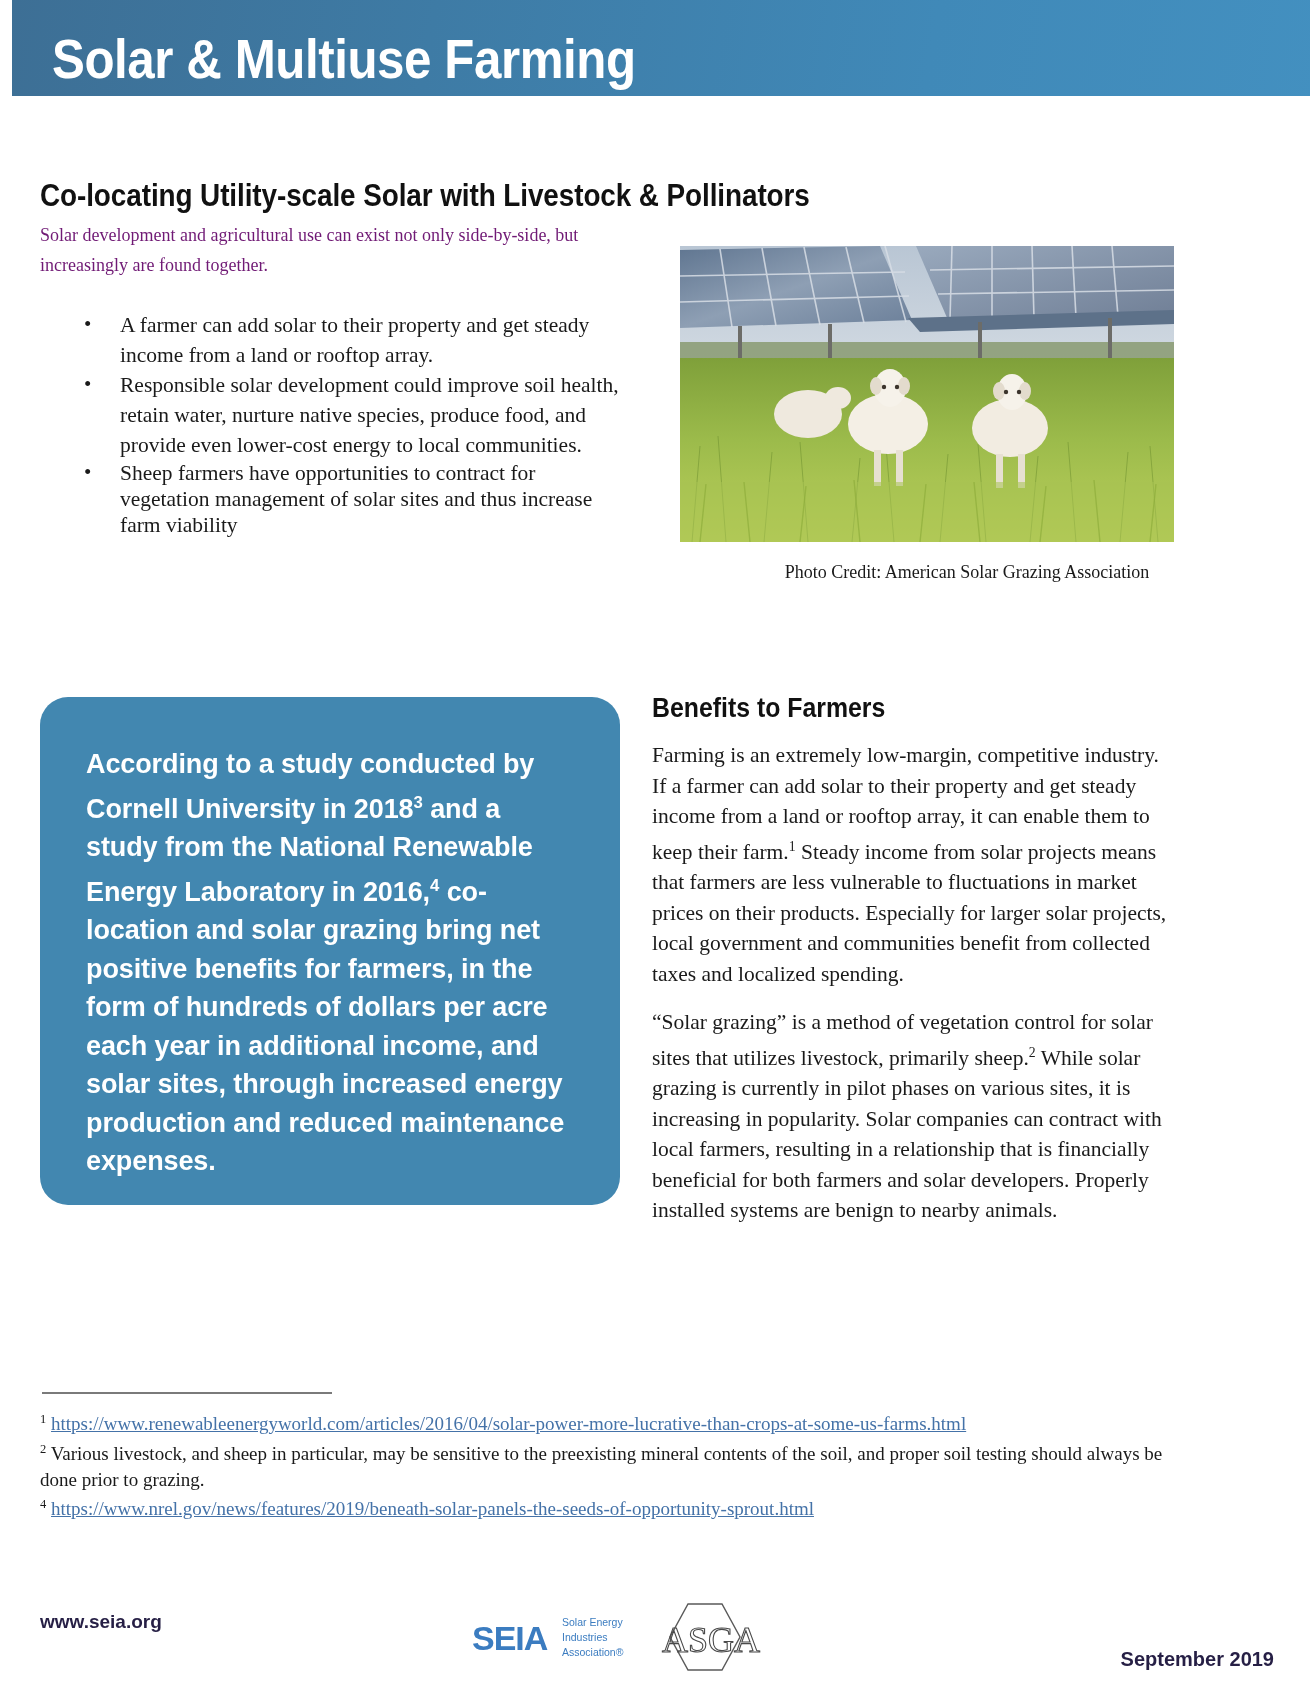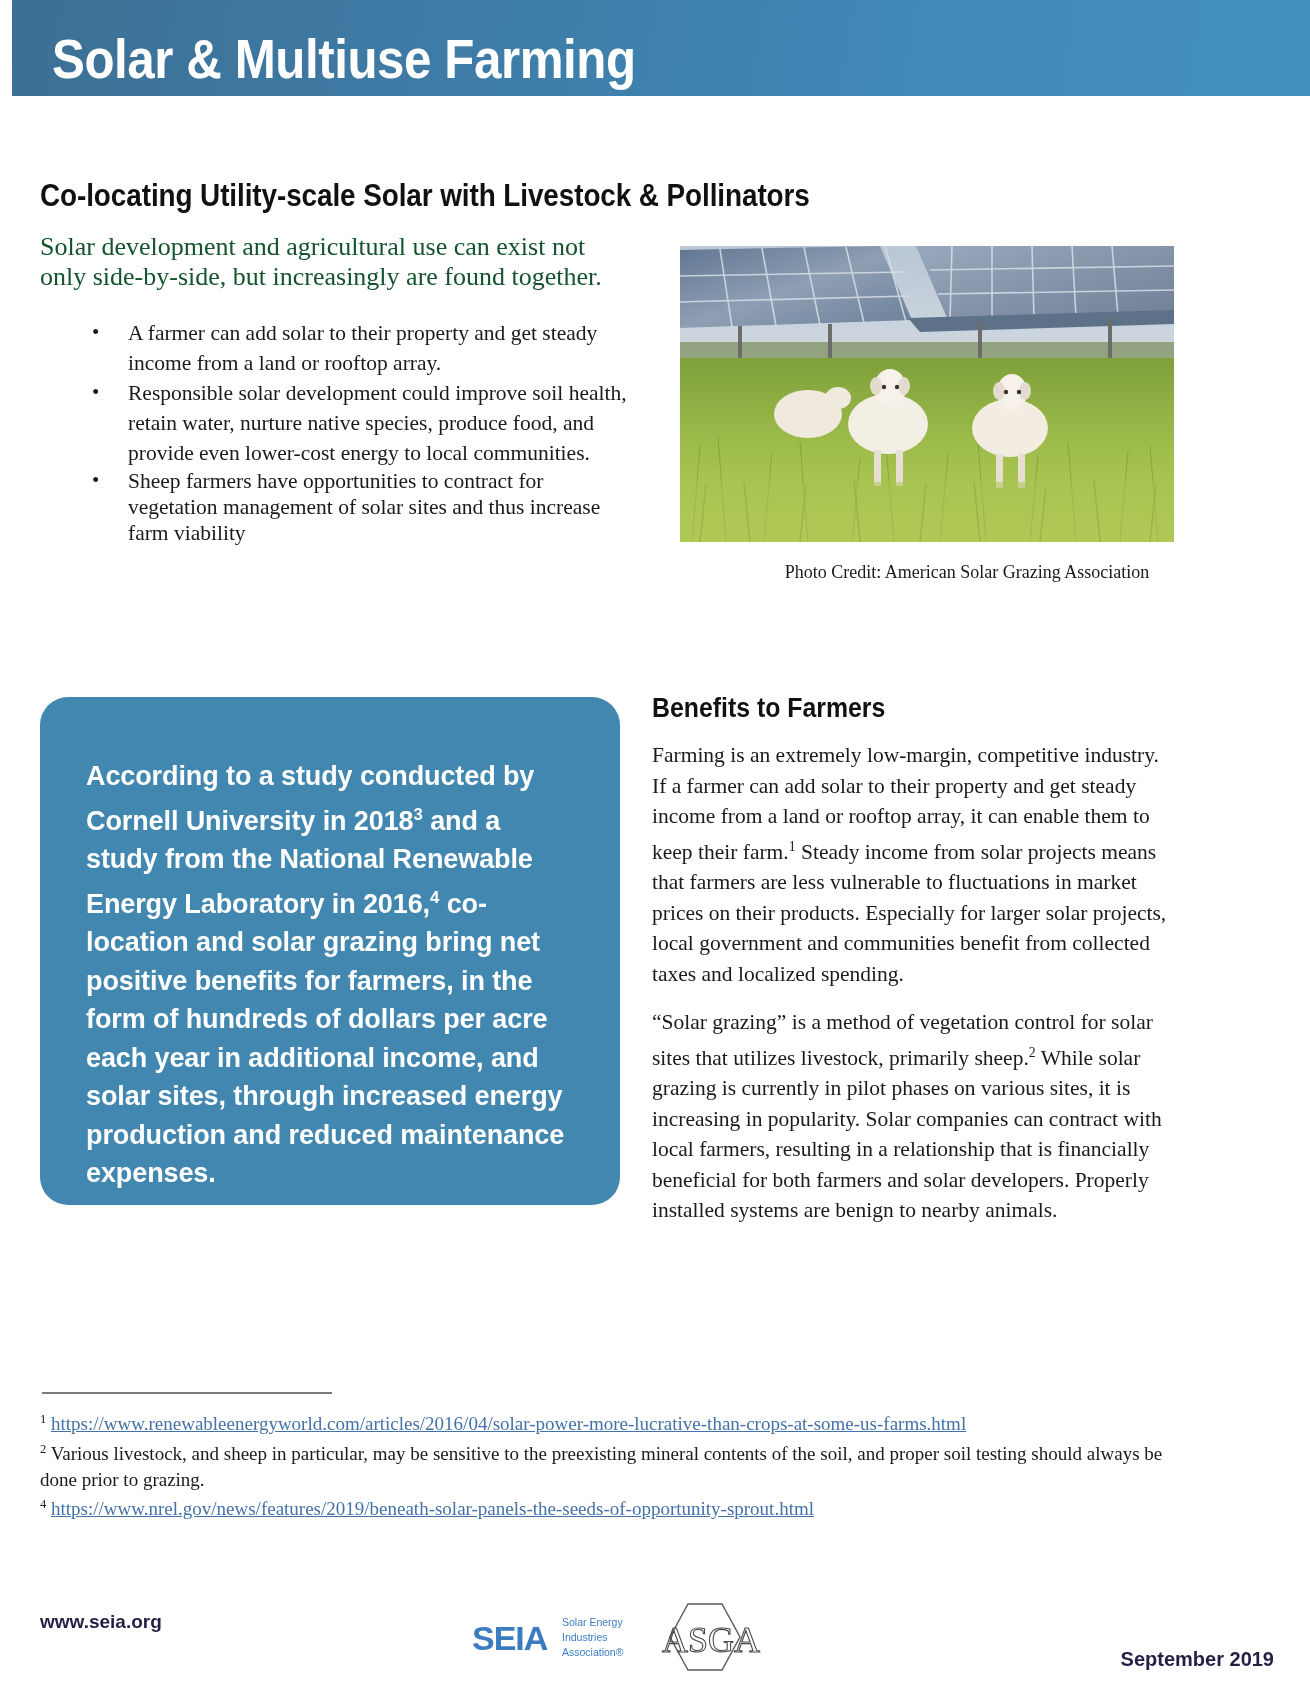--- a/index.html
+++ b/index.html
@@ -57,11 +57,11 @@
   .intro-para {
     position: absolute;
     left: 40px;
-    top: 232px;
+    top: 220px;
     width: 570px;
-    font-size: 26px;
+    font-size: 18px;
     line-height: 30px;
-    color: #14532d;
+    color: #701a75;
   }
   .bullet-list {
     position: absolute;

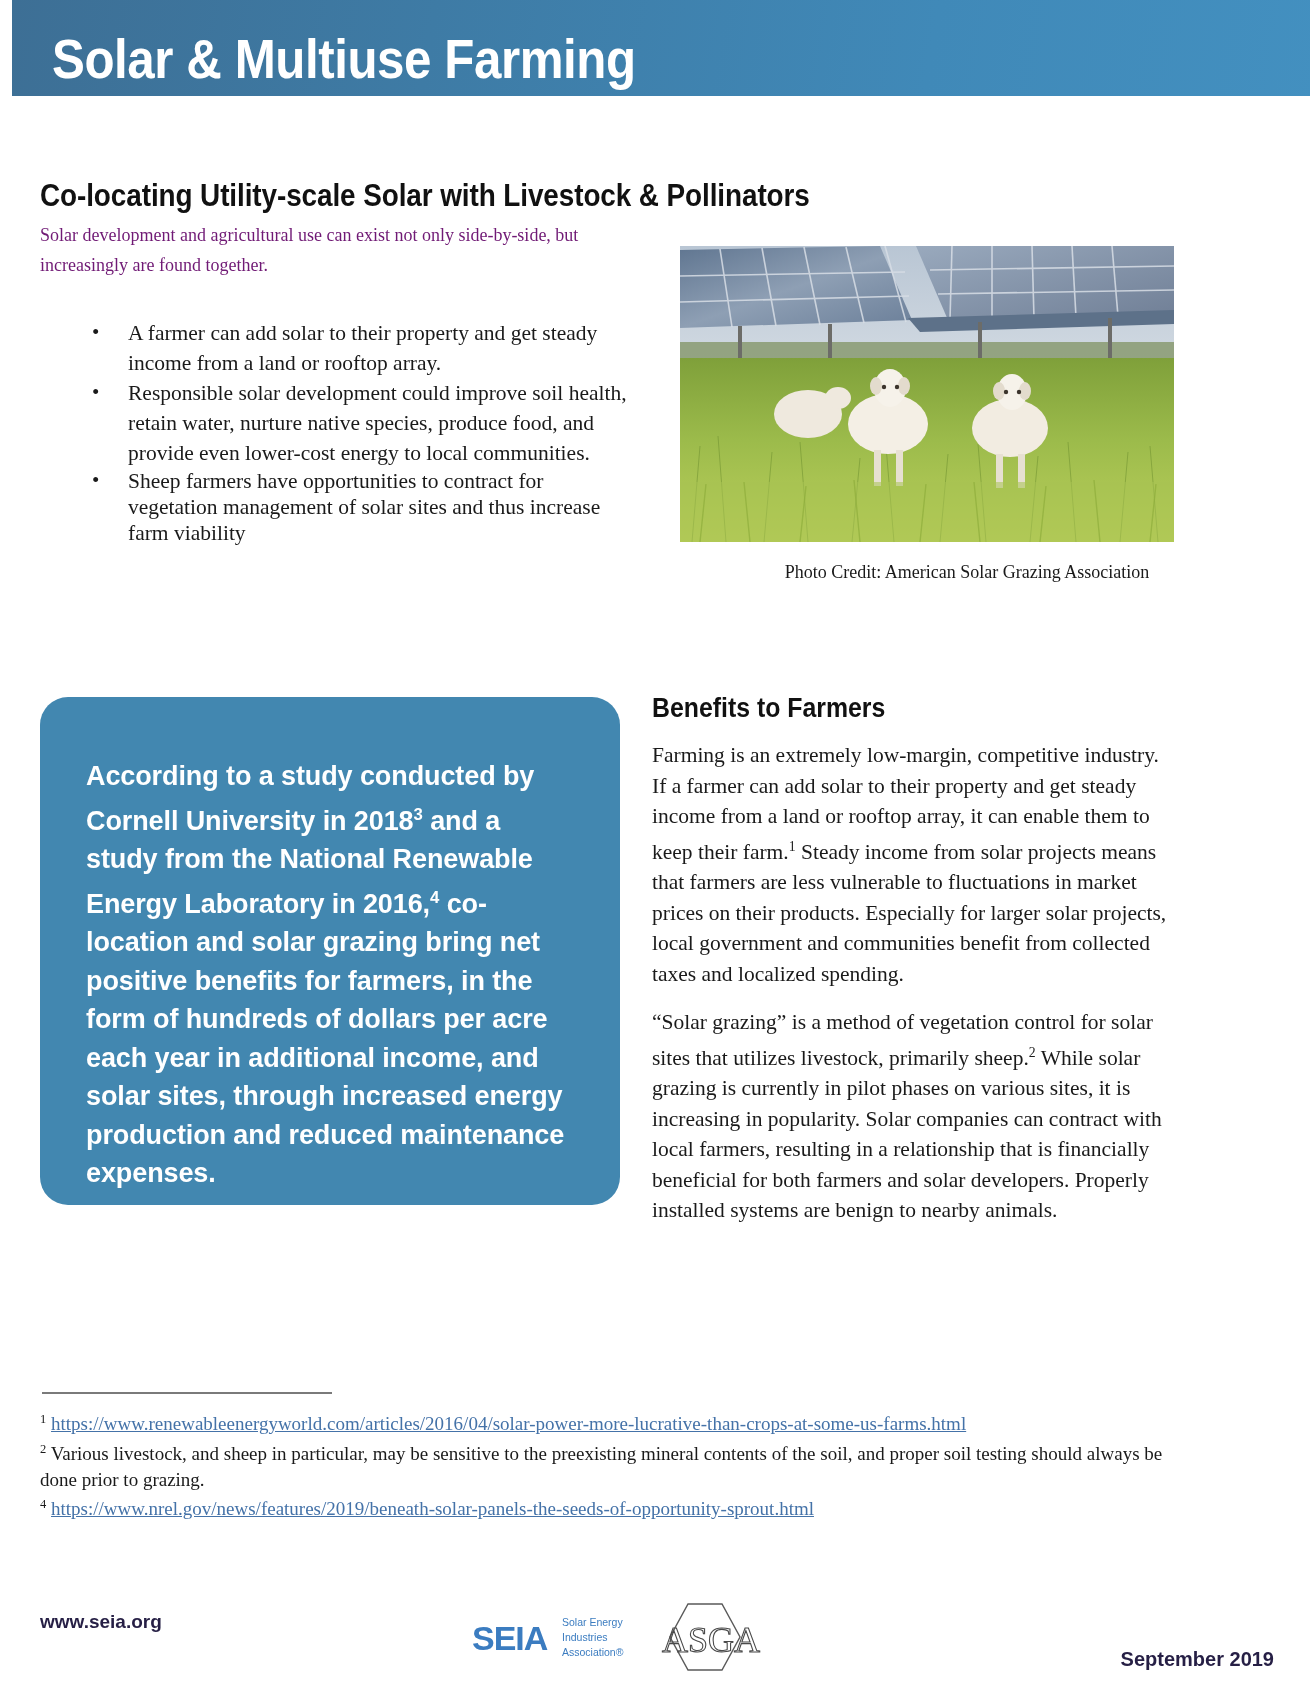--- a/index.html
+++ b/index.html
@@ -68,7 +68,7 @@
     left: 40px;
     top: 302px;
     width: 580px;
-    margin: 16px;
+    margin: 8px;
     padding: 0;
     list-style: none;
   }

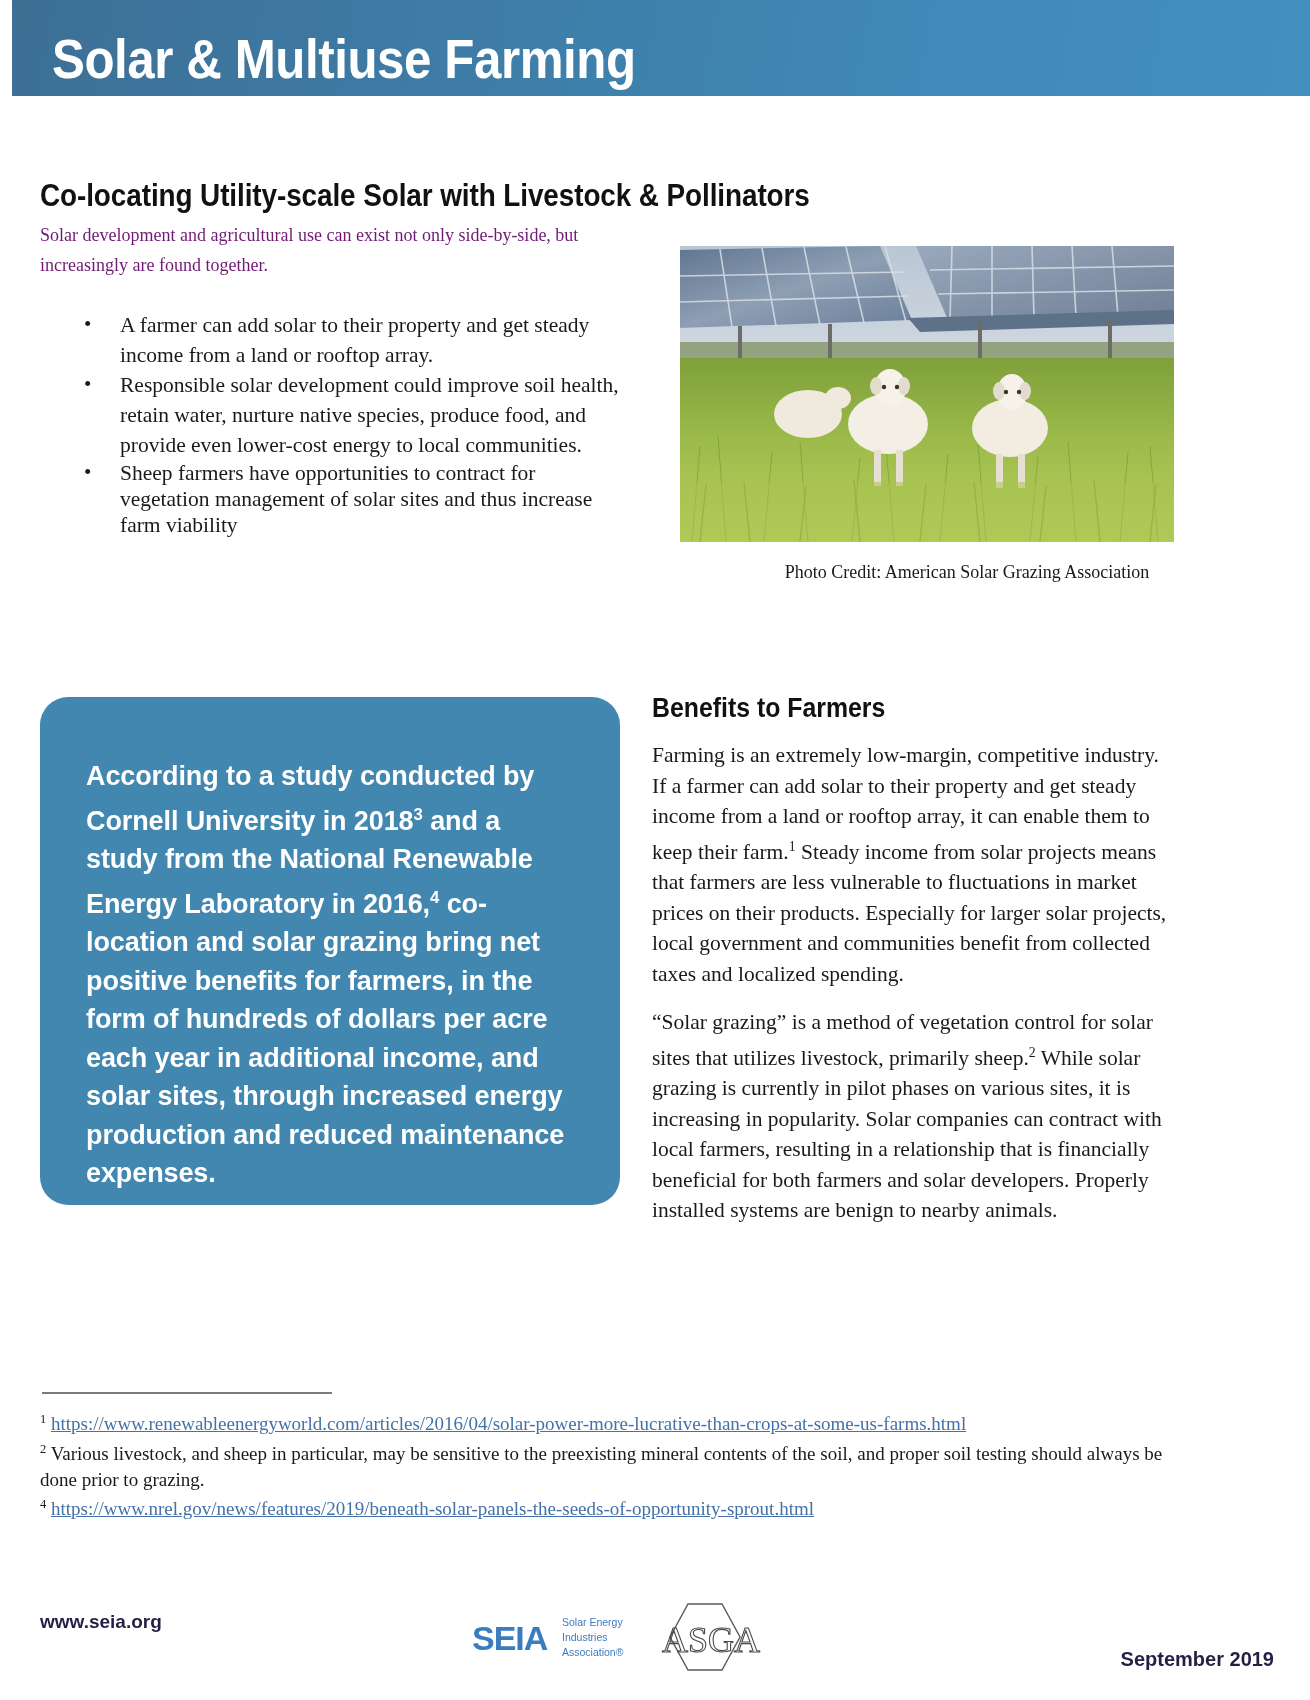--- a/index.html
+++ b/index.html
@@ -126,7 +126,7 @@
     background: #4287b0;
     border-radius: 28px;
     box-sizing: border-box;
-    padding: 60px 46px 30px 46px;
+    padding: 48px 46px 30px 46px;
   }
   .callout-text {
     color: #ffffff;

